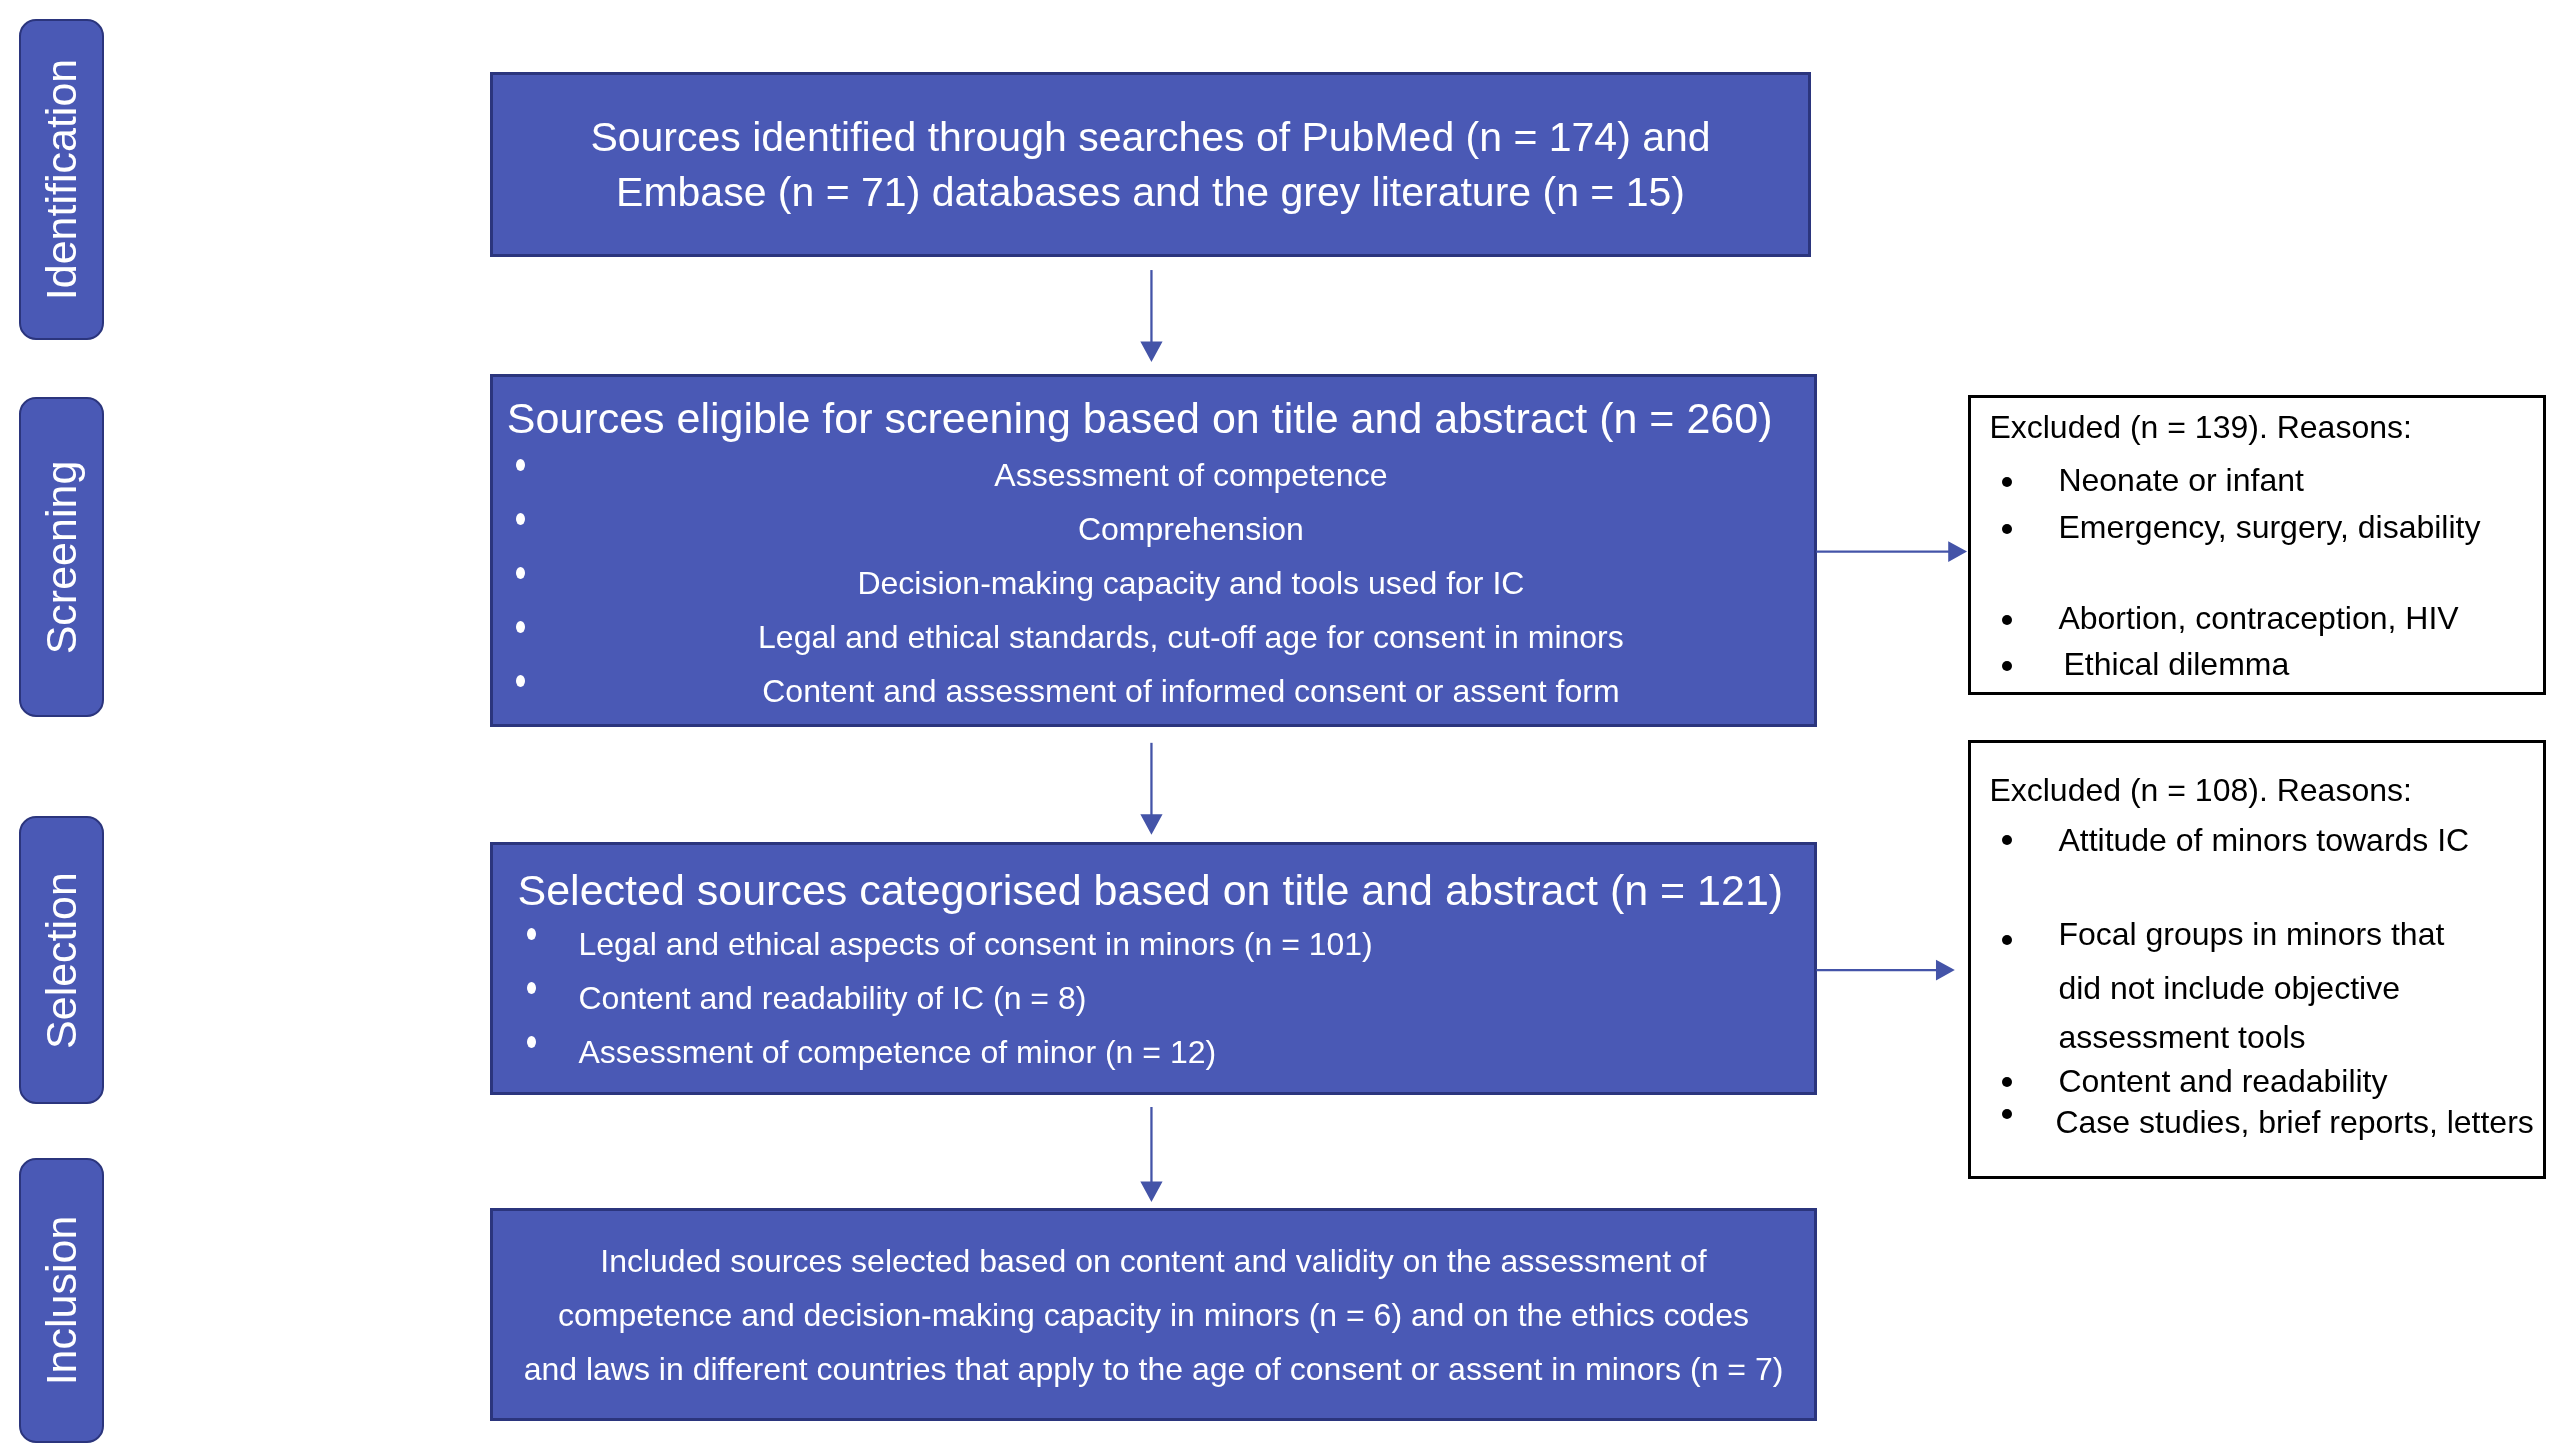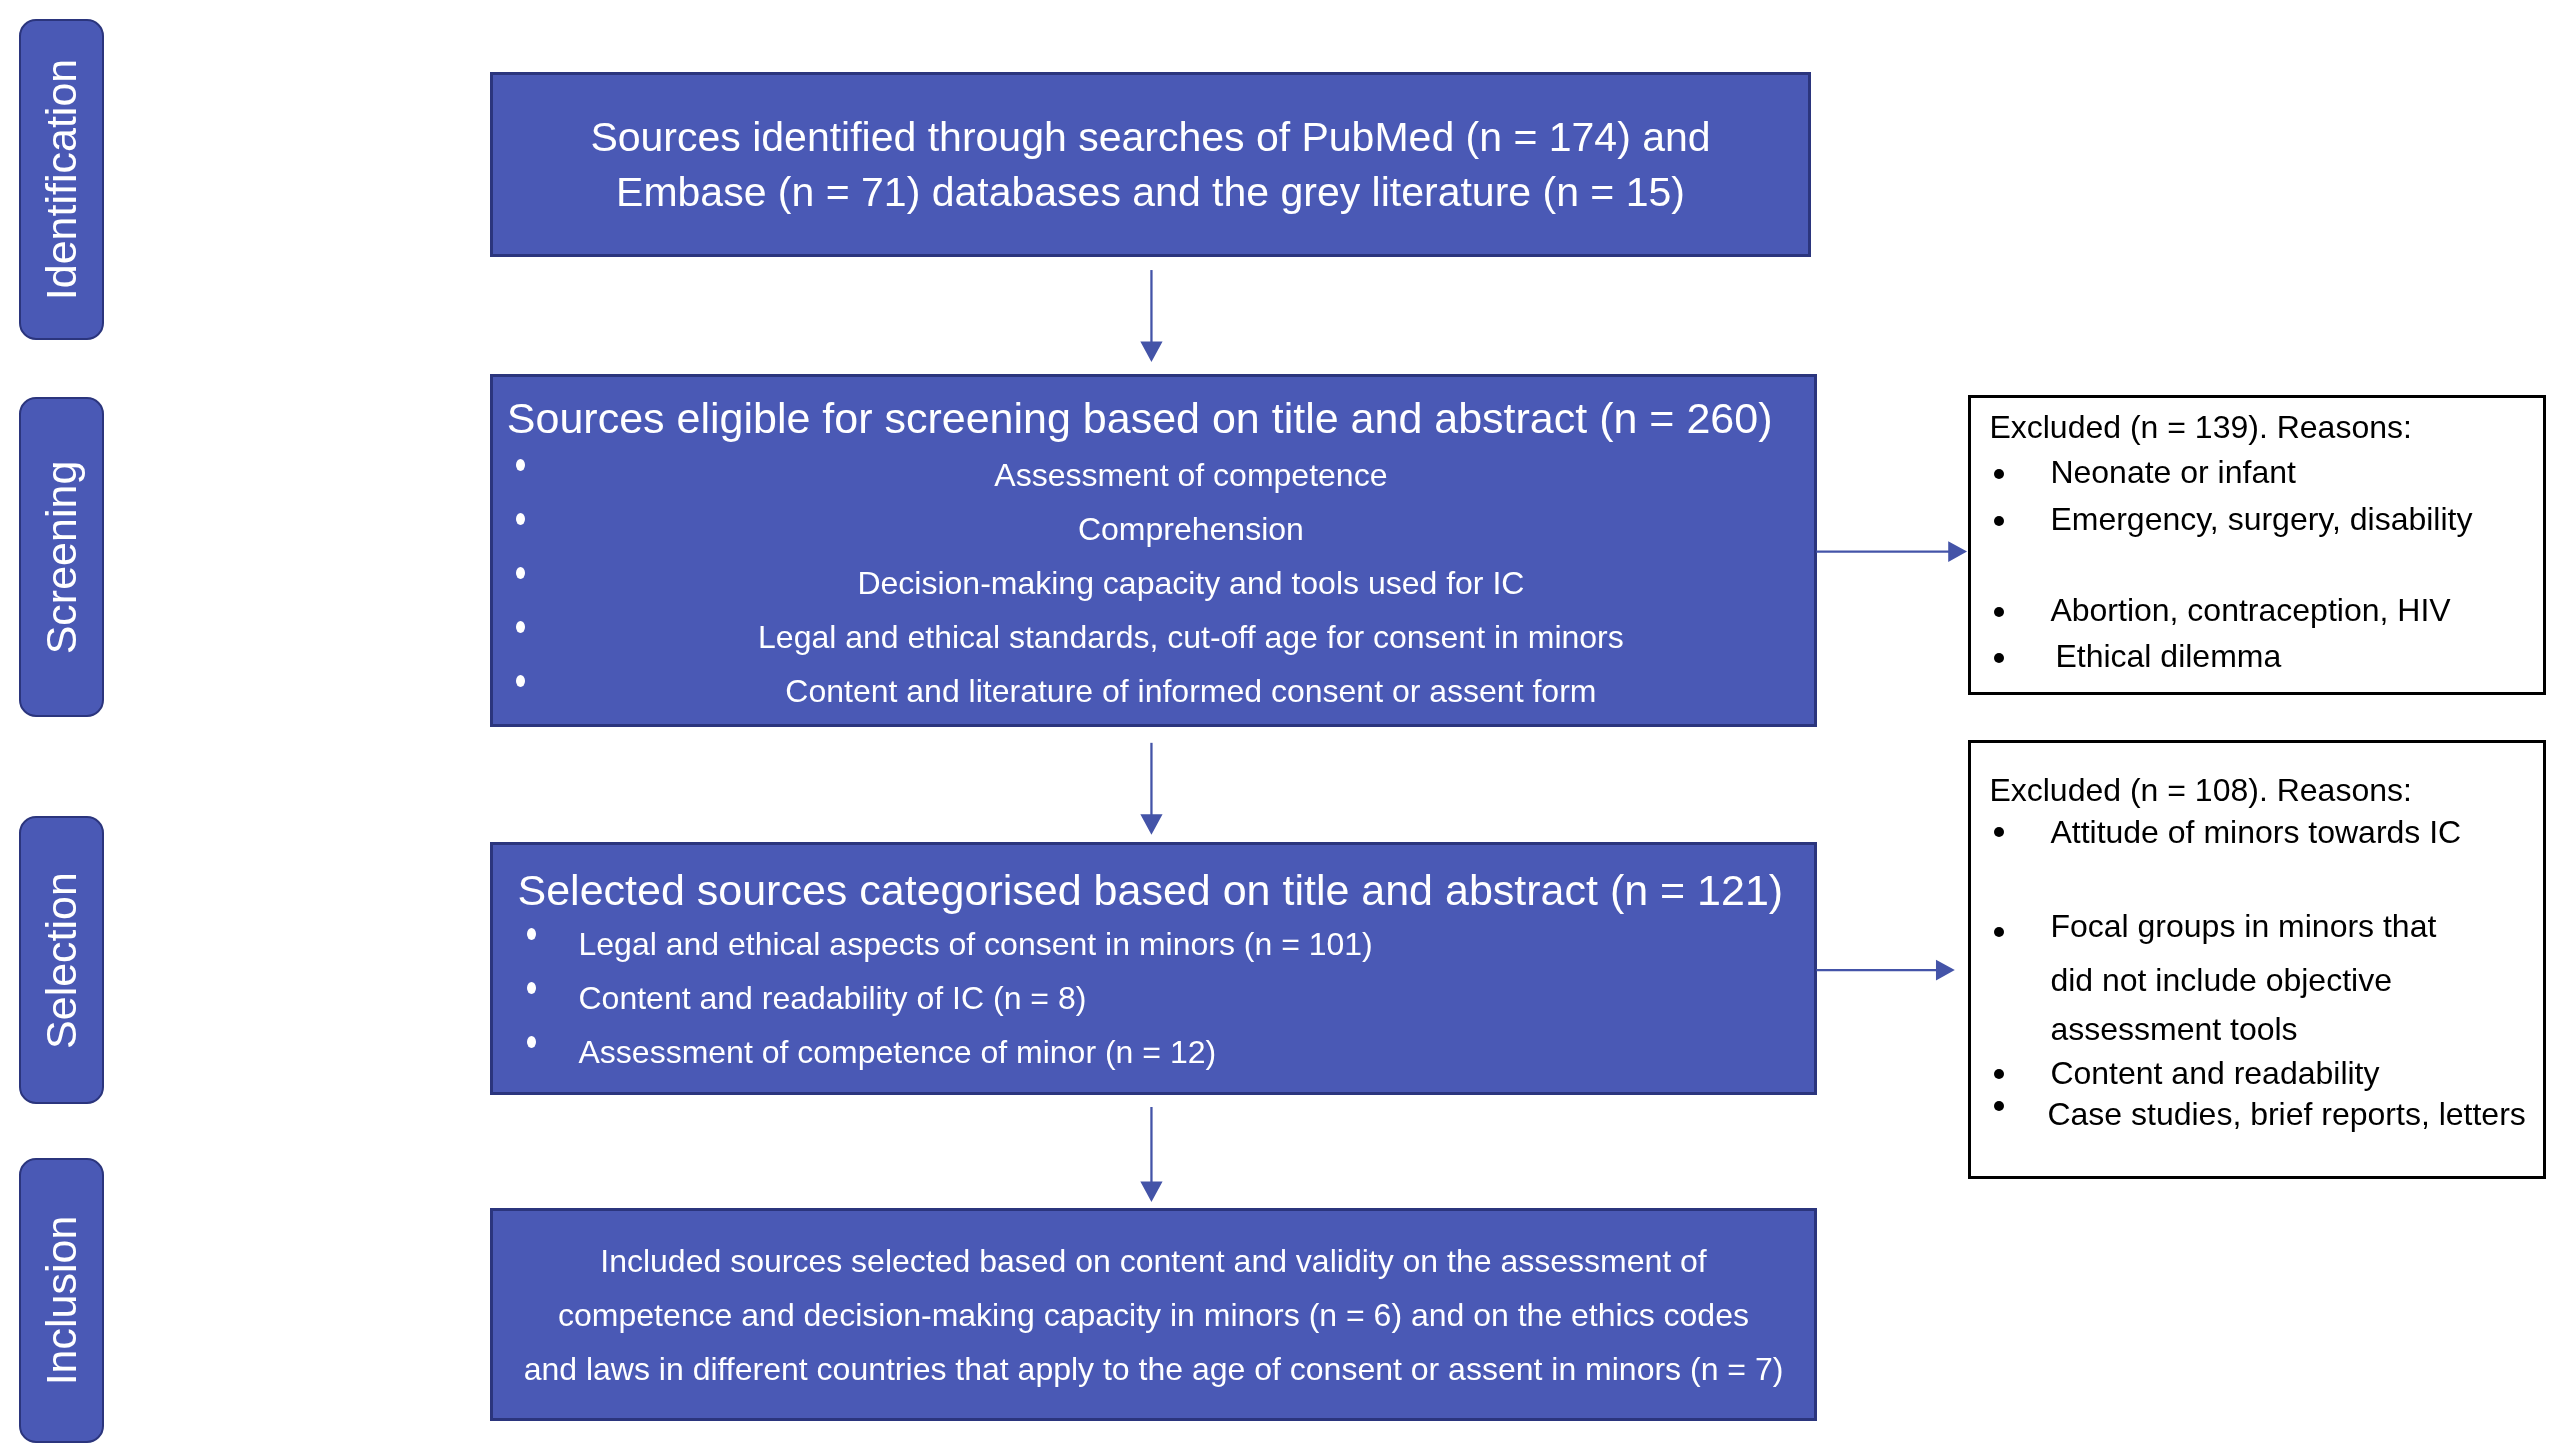--- a/index.html
+++ b/index.html
@@ -27,7 +27,7 @@
   .excl.e1 { top:395px; height:300px; }
   .excl.e2 { top:740px; height:439px; }
   .excl .head { font-size:32px; line-height:43px; white-space:nowrap; }
-  .excl ul { list-style:none; margin:0; padding:0; }
+  .excl ul { list-style:none; margin:8px; padding:0; }
   .excl li { font-size:32px; position:relative; padding-left:61px; white-space:nowrap; }
   .excl li .dot { position:absolute; left:4.6px; width:10px; height:10px; background:#000; border-radius:50%; }
   svg.arrows { position:absolute; left:0; top:0; }

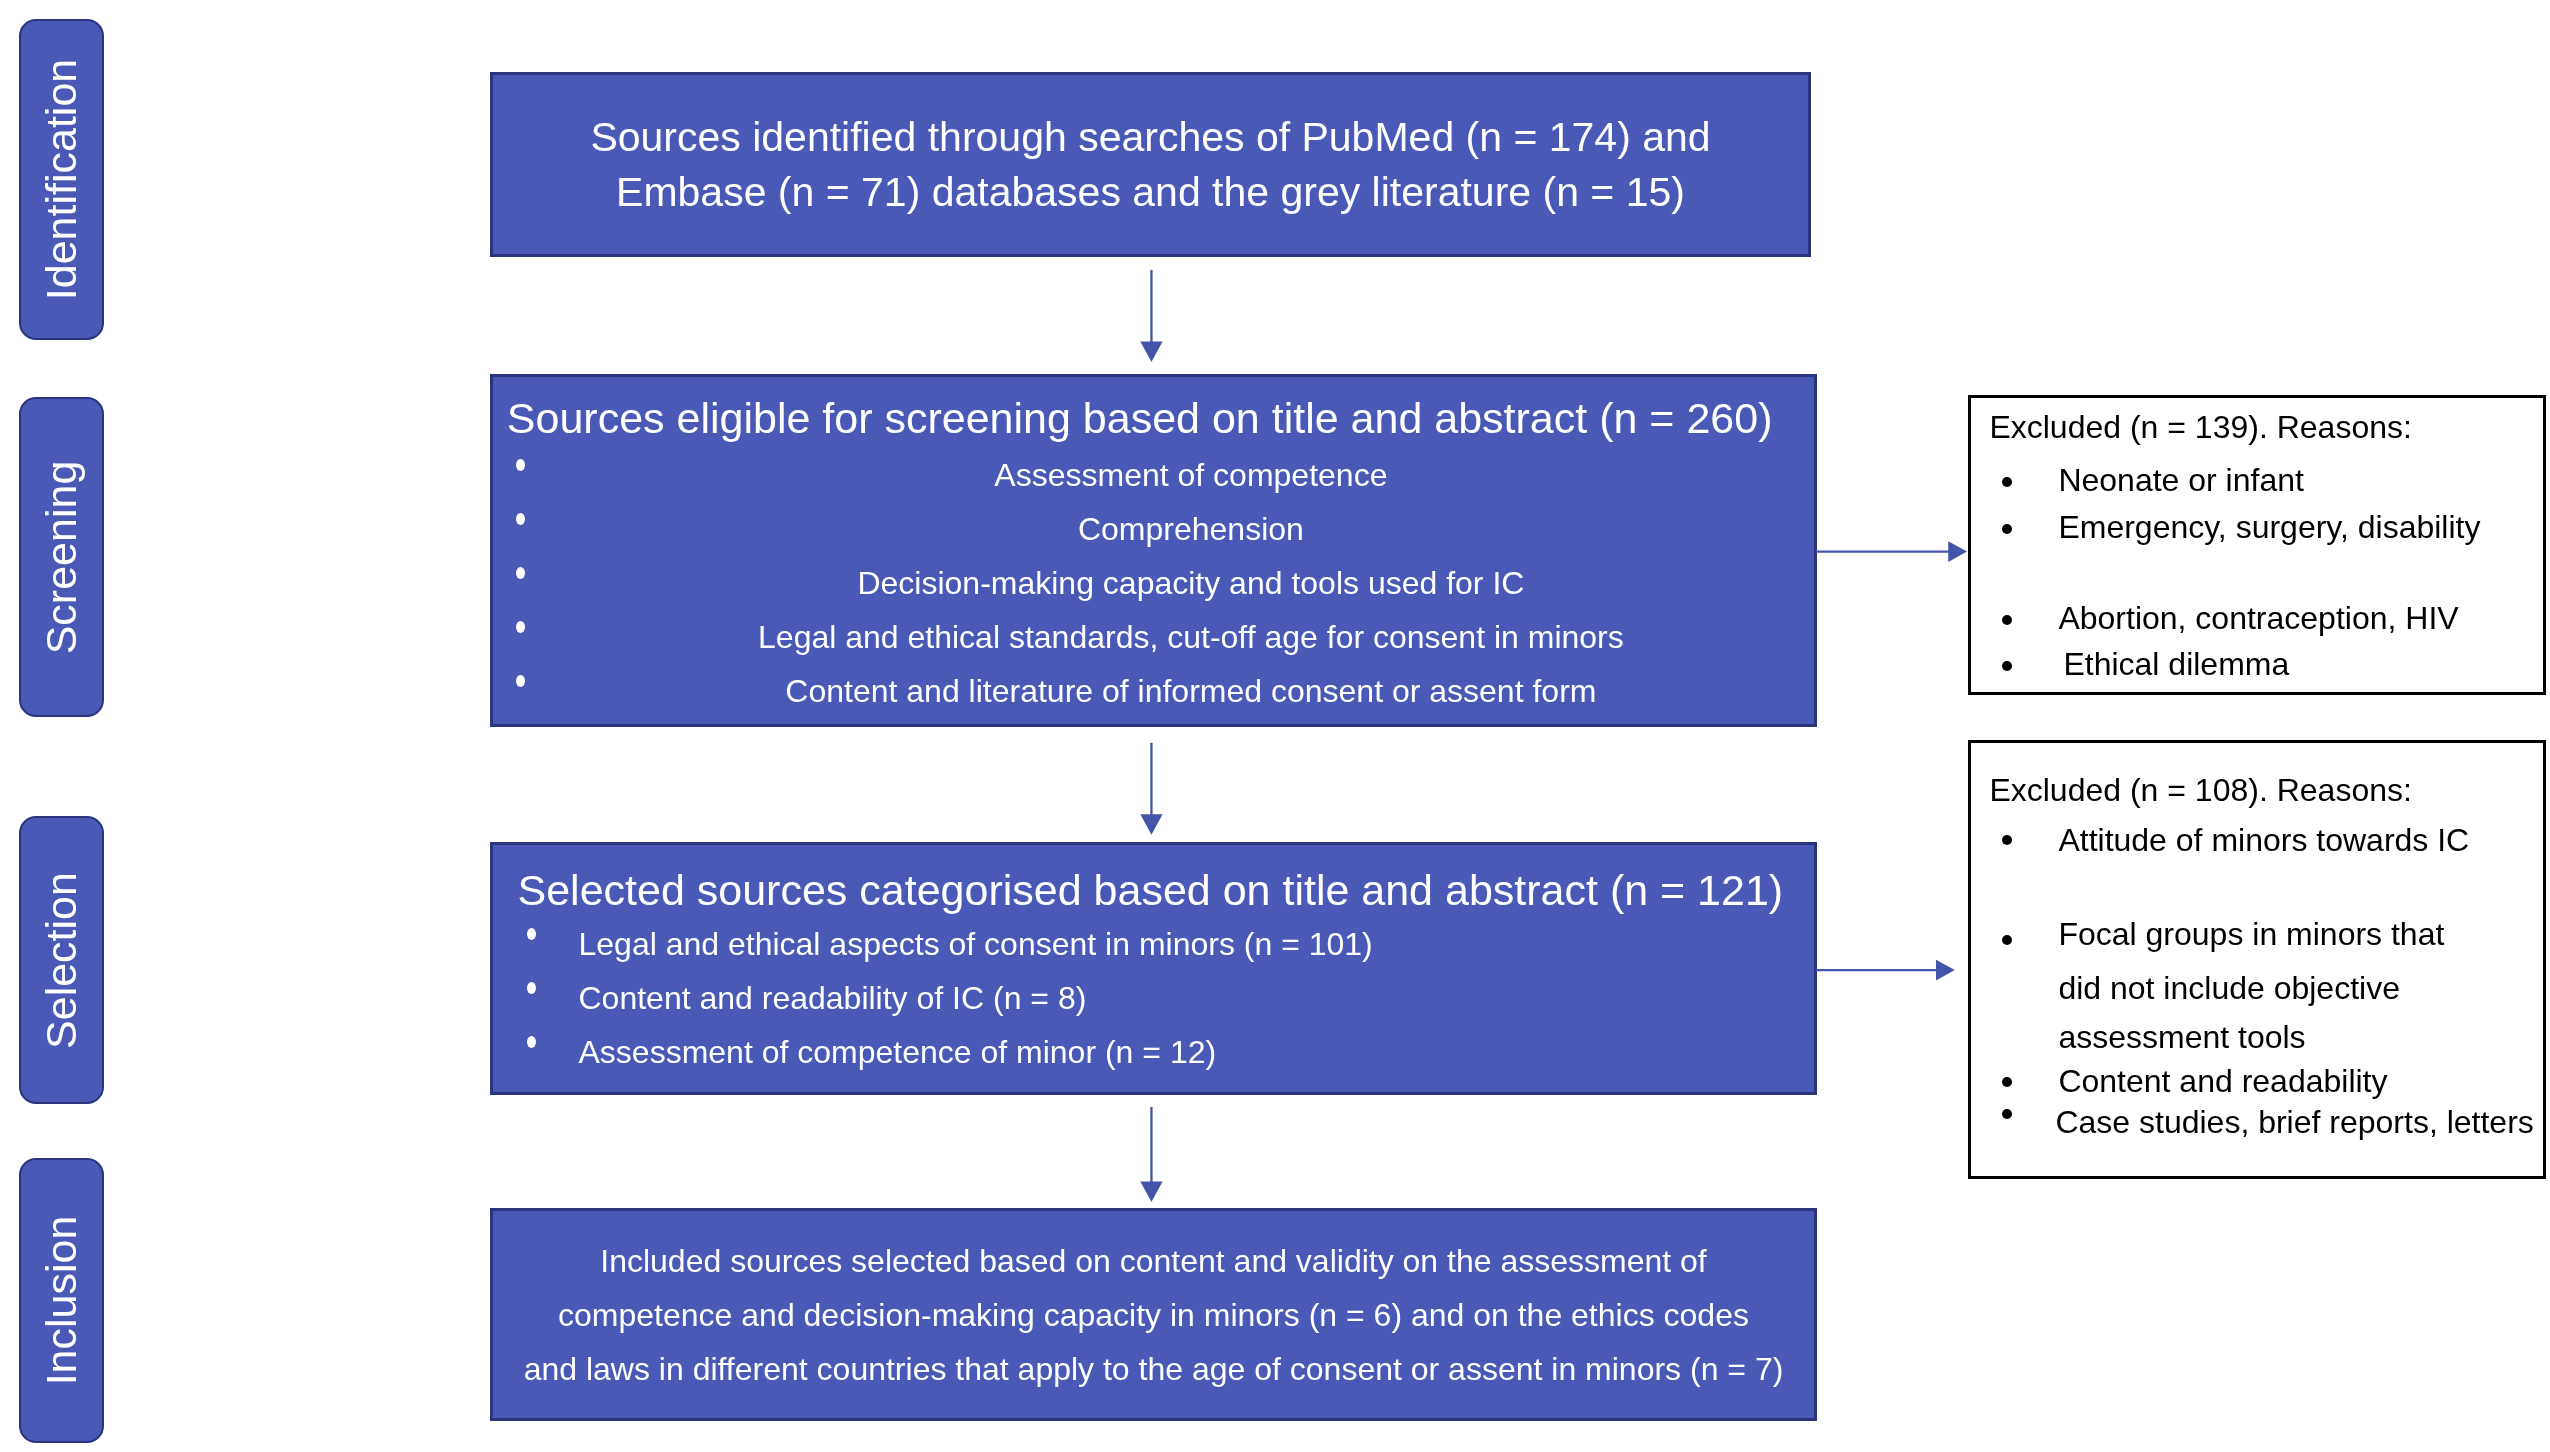--- a/index.html
+++ b/index.html
@@ -60,7 +60,7 @@
     <li><span class="dot"></span><span>Comprehension</span></li>
     <li><span class="dot"></span><span>Decision-making capacity and tools used for IC</span></li>
     <li><span class="dot"></span><span>Legal and ethical standards, cut-off age for consent in minors</span></li>
-    <li><span class="dot"></span><span>Content and literature of informed consent or assent form</span></li>
+    <li><span class="dot"></span><span>Content and assessment of informed consent or assent form</span></li>
   </ul>
 </div>
 

